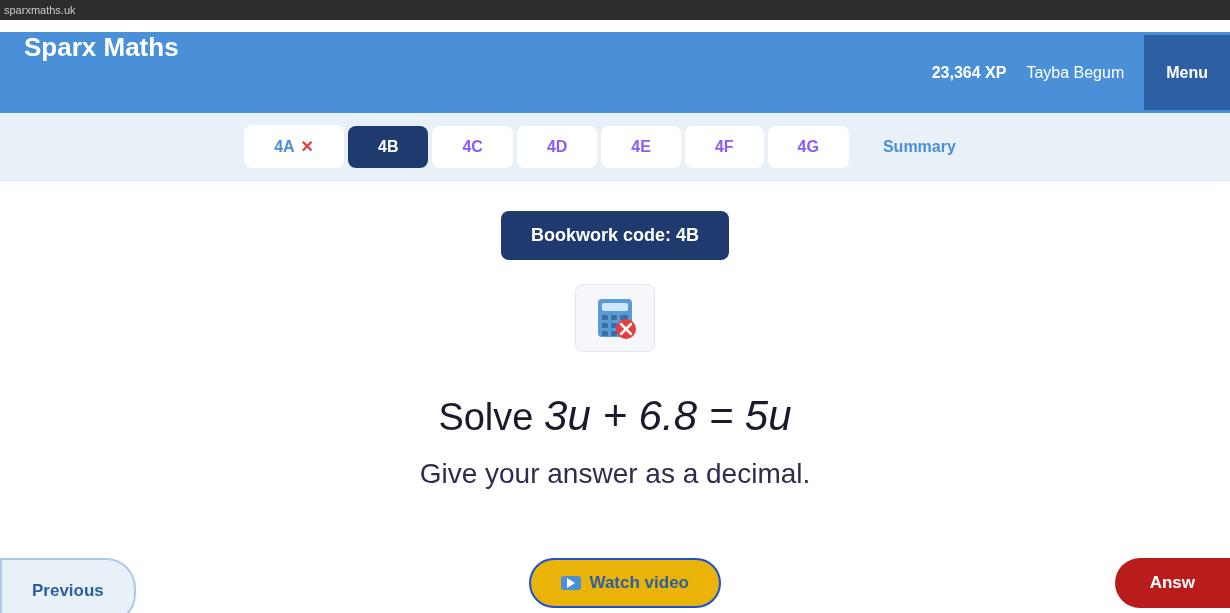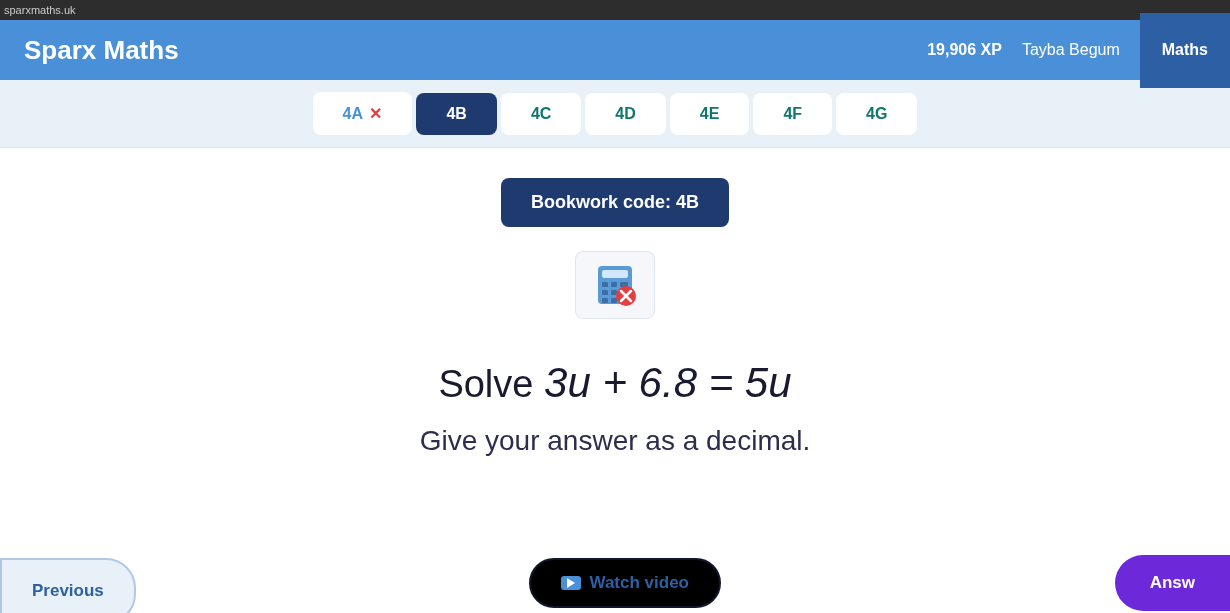--- a/index.html
+++ b/index.html
@@ -21,10 +21,10 @@
     
     .header {
       background: #4a90d9;
-      height: 60px;
-      display: flex;
-      align-items: center;
+      height: 81px;
+      display: flex;
       padding: 0 24px;
+      margin-top: 12px;
     }
     .logo {
       color: #fff;

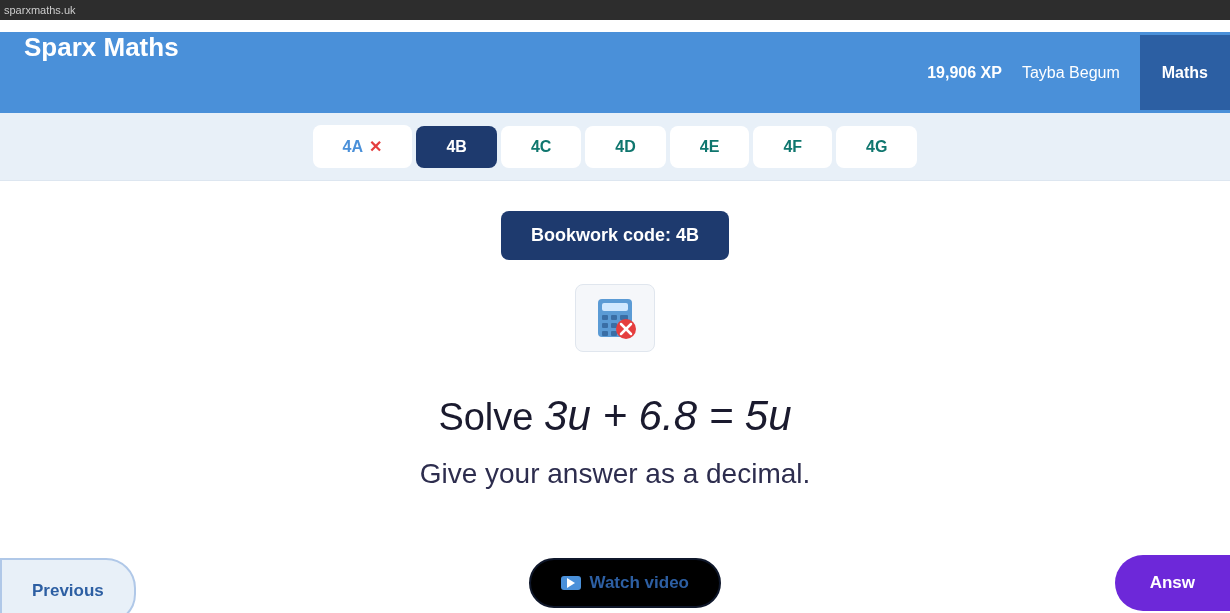--- a/index.html
+++ b/index.html
@@ -252,7 +252,7 @@
 <div class="header">
   <div class="logo">Sparx Maths</div>
   <div class="header-right">
-    <span class="xp-label">19,906 XP</span>
+    <span class="xp-label">23,364 XP</span>
     <span class="user-label">Tayba Begum</span>
     <button class="menu-button">Maths</button>
   </div>

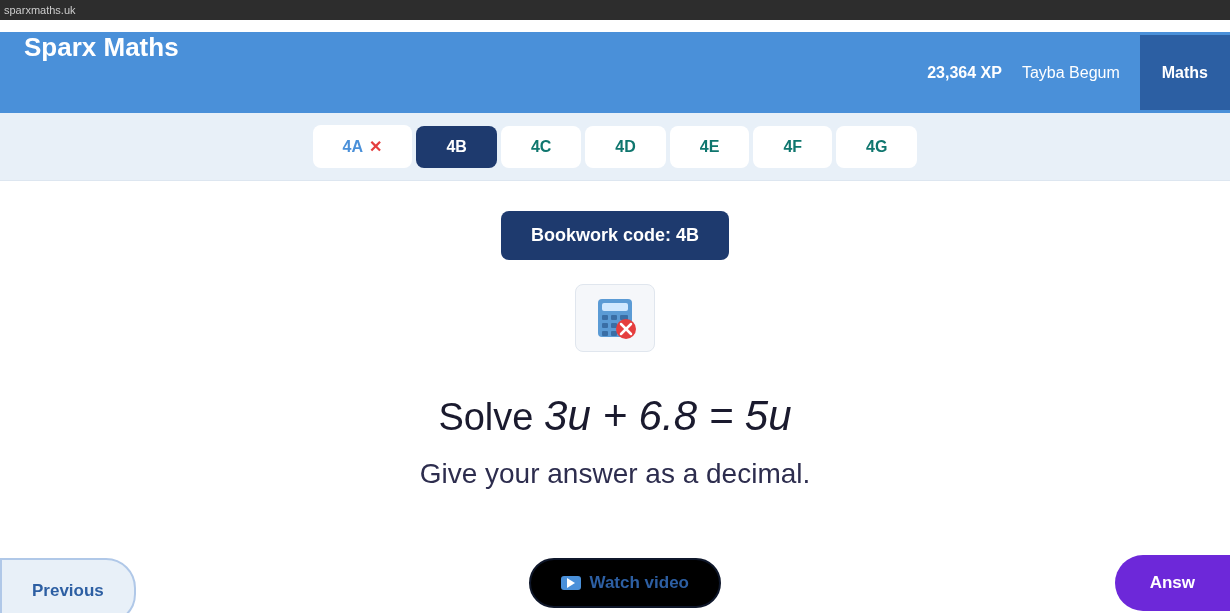--- a/index.html
+++ b/index.html
@@ -254,7 +254,7 @@
   <div class="header-right">
     <span class="xp-label">23,364 XP</span>
     <span class="user-label">Tayba Begum</span>
-    <button class="menu-button">Maths</button>
+    <button class="menu-button">Menu</button>
   </div>
 </div>
 

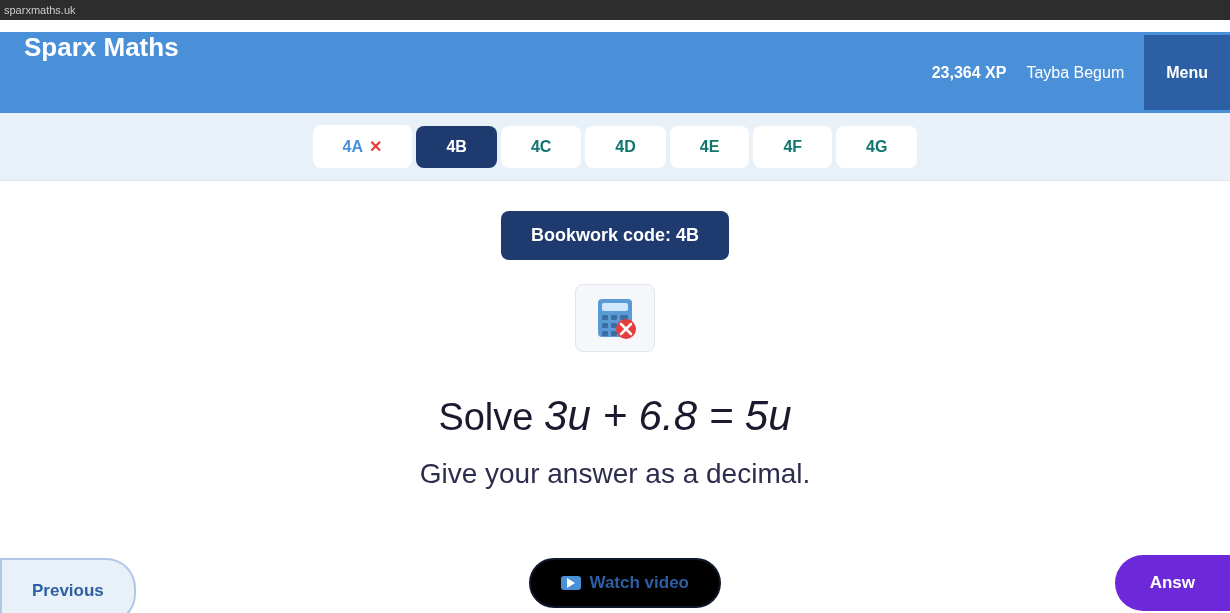--- a/index.html
+++ b/index.html
@@ -75,7 +75,7 @@
       font-size: 16px;
       font-weight: 600;
       cursor: pointer;
-      color: #0f766e;
+      color: #8b5cf6;
       background: #fff;
       border: 2px solid transparent;
       display: flex;

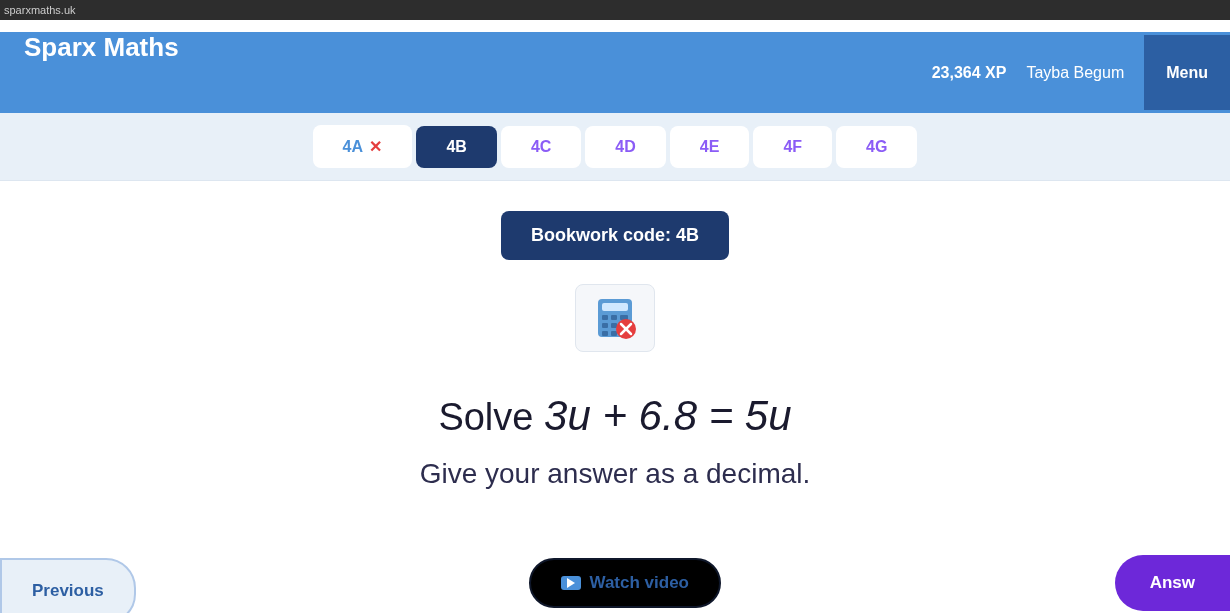--- a/index.html
+++ b/index.html
@@ -281,6 +281,9 @@
   <div class="tab">
     <span>4G</span>
   </div>
+  <div class="tab summary">
+    <span>Summary</span>
+  </div>
 </div>
 
 <div class="content">

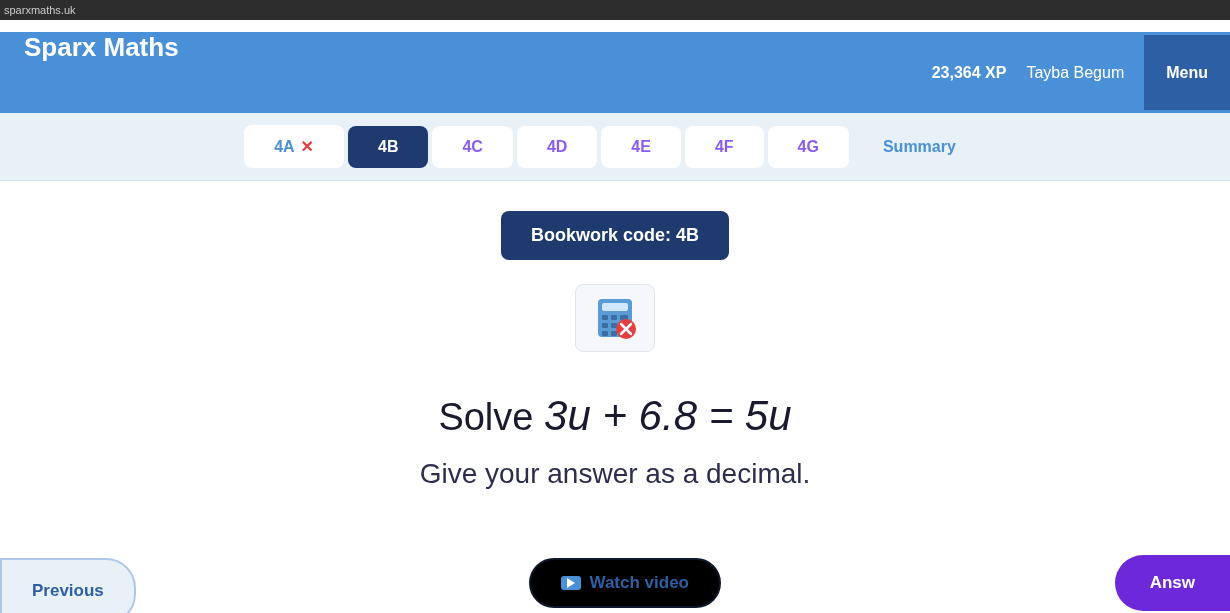--- a/index.html
+++ b/index.html
@@ -197,9 +197,9 @@
       margin-top: 15px;
     }
     .btn-watch-video {
-      background: #000000;
+      background: #eab308;
       color: #2d5fa3;
-      border: 2px solid #0f172a;
+      border: 2px solid #1d4ed8;
       border-radius: 30px;
       padding: 12px 30px;
       font-size: 17px;

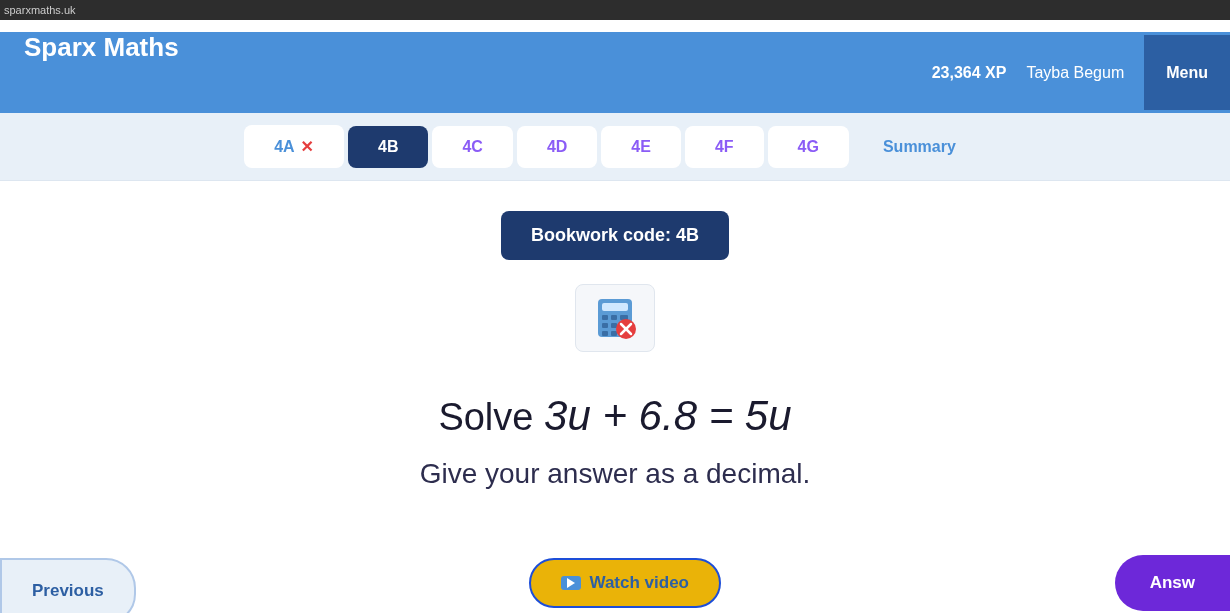--- a/index.html
+++ b/index.html
@@ -211,7 +211,7 @@
       gap: 8px;
     }
     .btn-answer {
-      background: #6d28d9;
+      background: #b91c1c;
       color: #fff;
       border: none;
       border-radius: 30px 0 0 30px;
@@ -219,7 +219,7 @@
       font-size: 17px;
       font-weight: 600;
       cursor: pointer;
-      height: 56px;
+      height: 50px;
       display: flex;
       align-items: center;
     }

